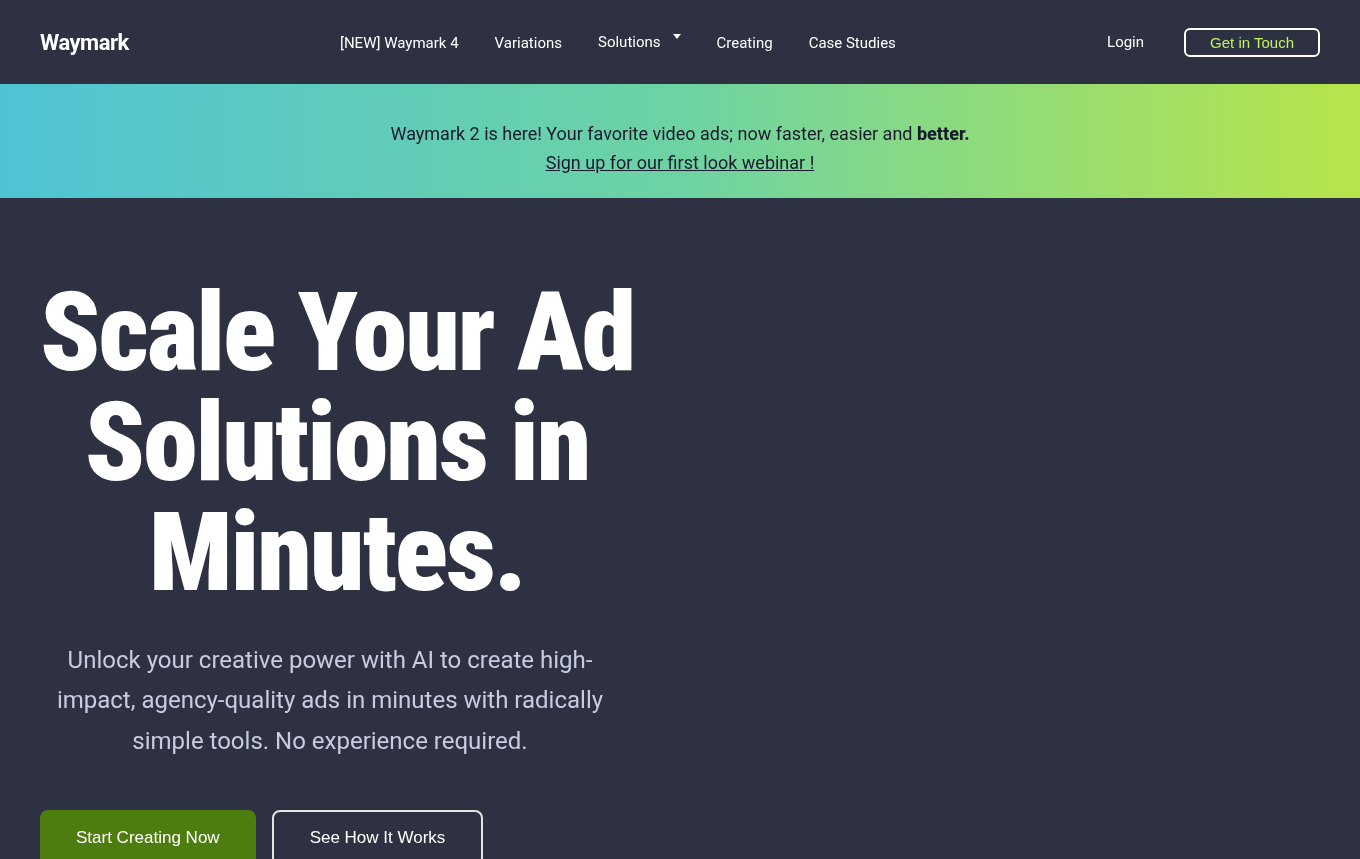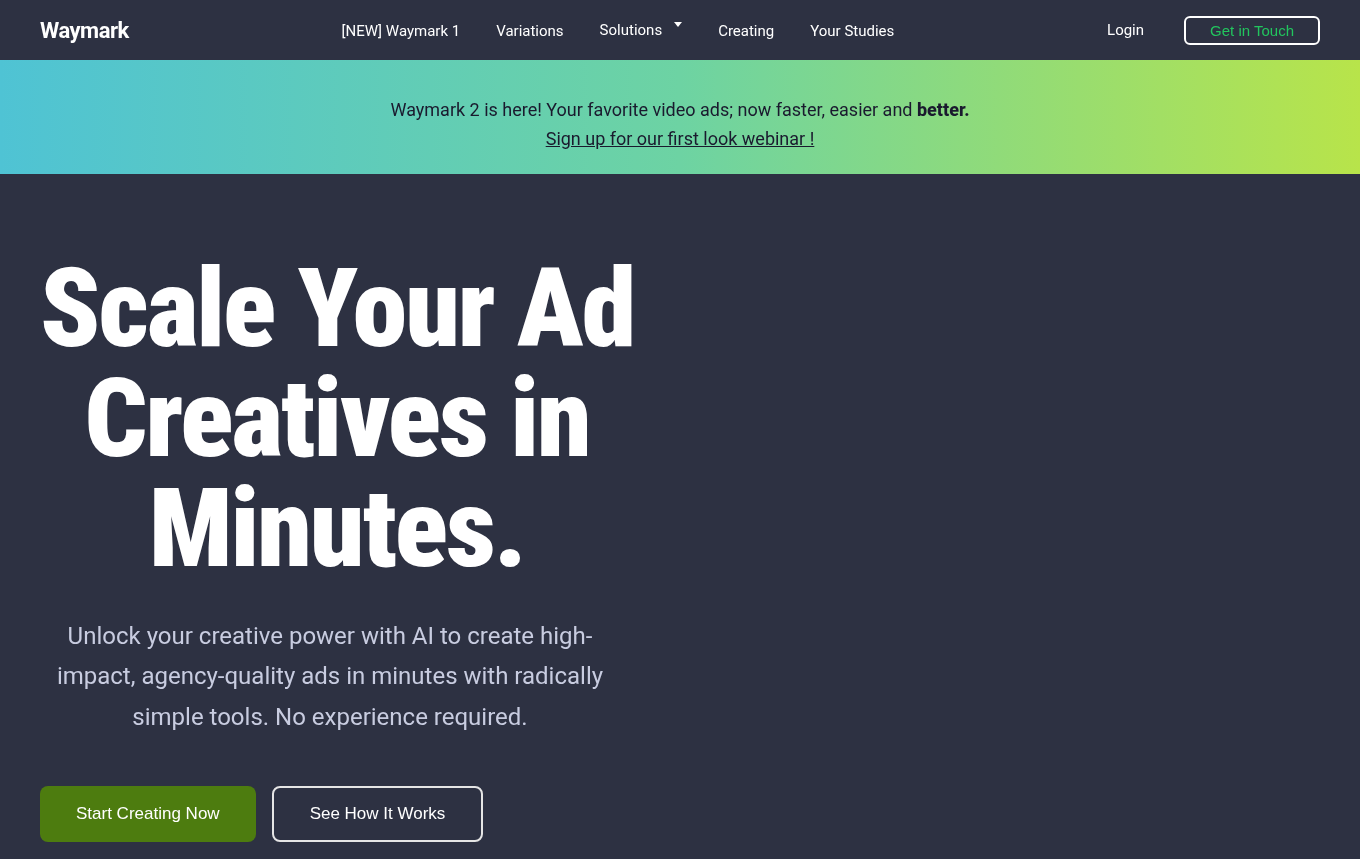--- a/index.html
+++ b/index.html
@@ -23,7 +23,7 @@
       align-items: center;
       justify-content: space-between;
       padding: 0 40px;
-      height: 60px;
+      height: 84px;
       position: relative;
       z-index: 10;
     }

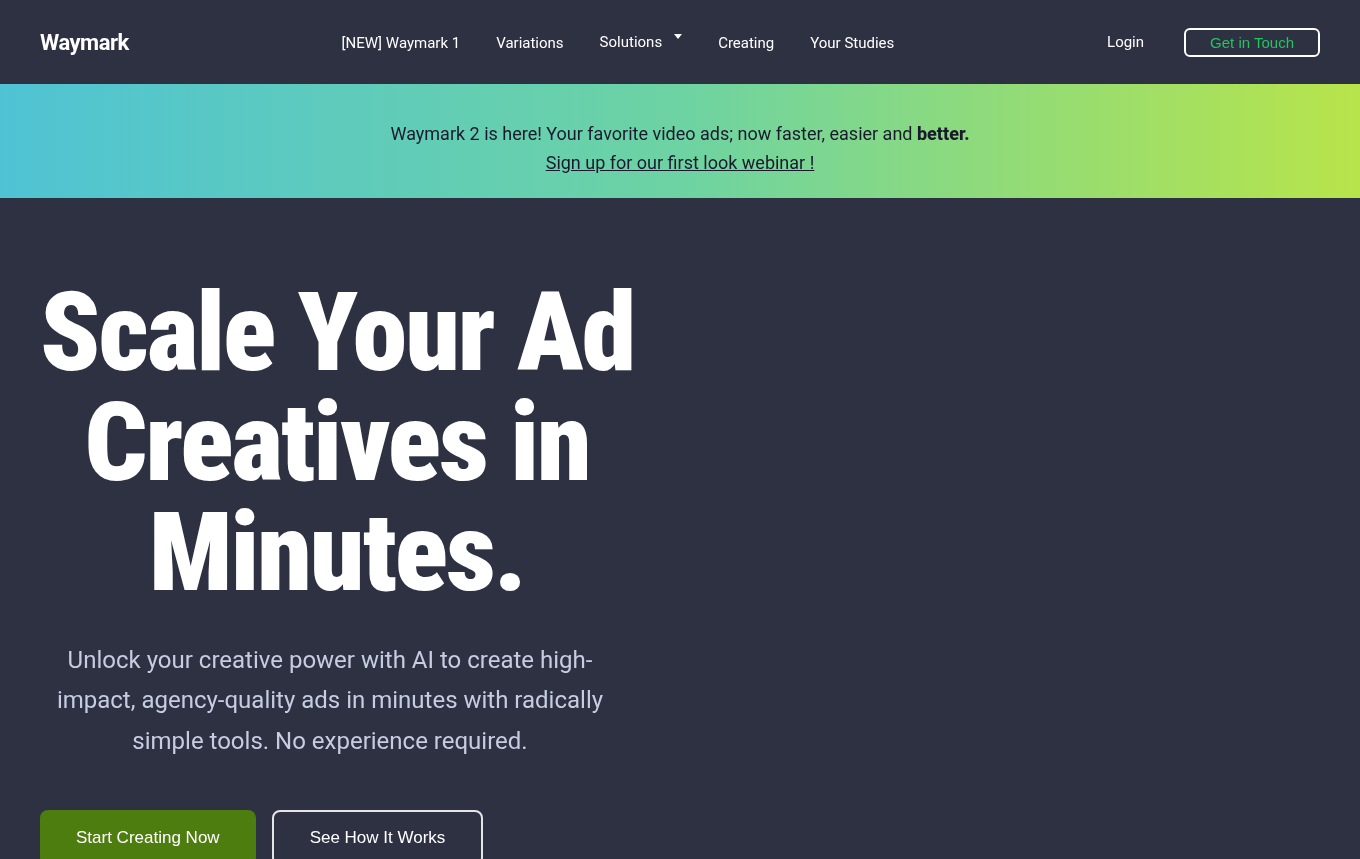--- a/index.html
+++ b/index.html
@@ -187,7 +187,7 @@
   <ul class="nav-links">
     <li>
       <a href="#">
-        <span class="new-tag">[NEW]</span>&nbsp;<span>Waymark 1</span>
+        <span class="new-tag">[NEW]</span>&nbsp;<span>Waymark 4</span>
       </a>
     </li>
     <li>

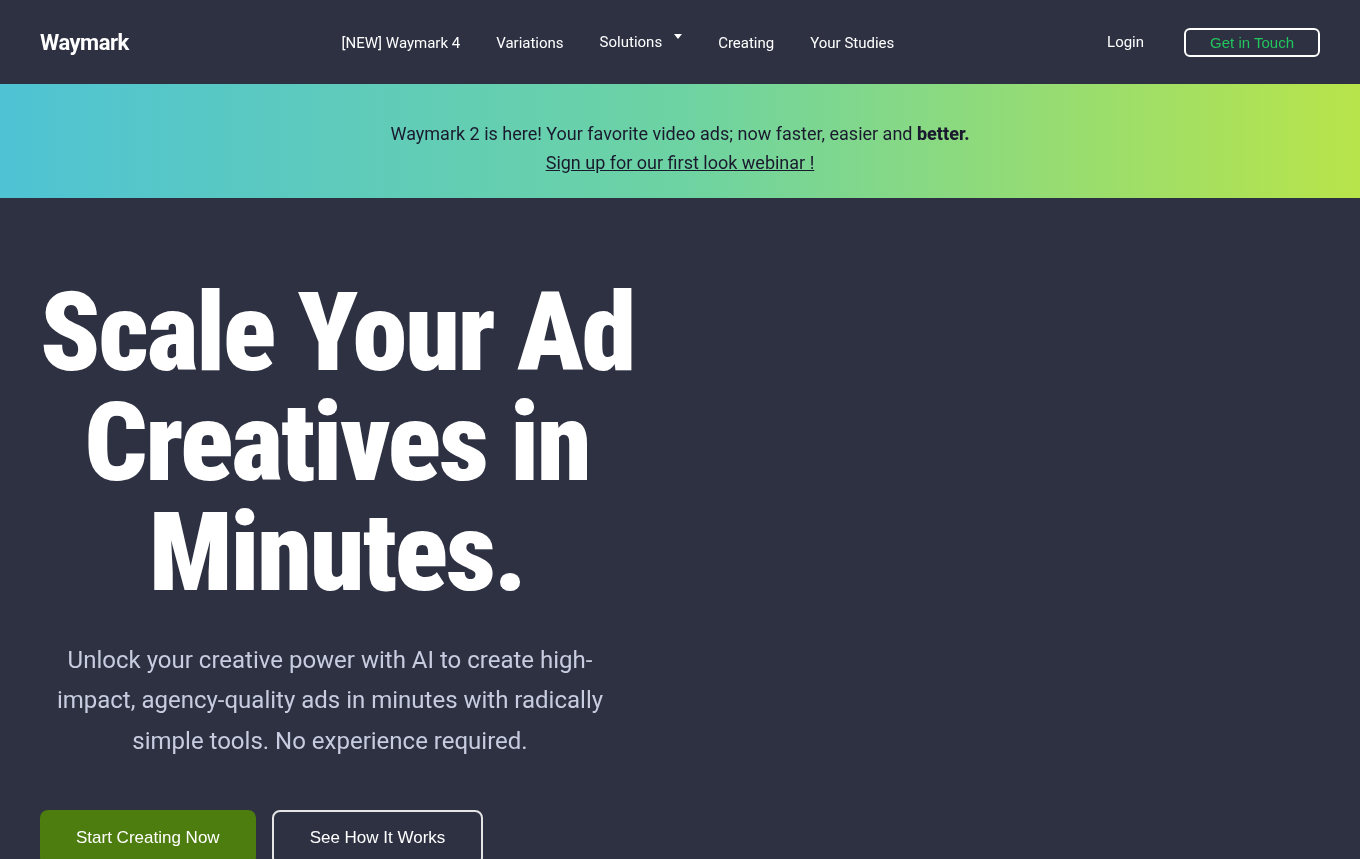--- a/index.html
+++ b/index.html
@@ -203,7 +203,7 @@
       <a href="#">Creating</a>
     </li>
     <li>
-      <a href="#">Your Studies</a>
+      <a href="#">Case Studies</a>
     </li>
   </ul>
 

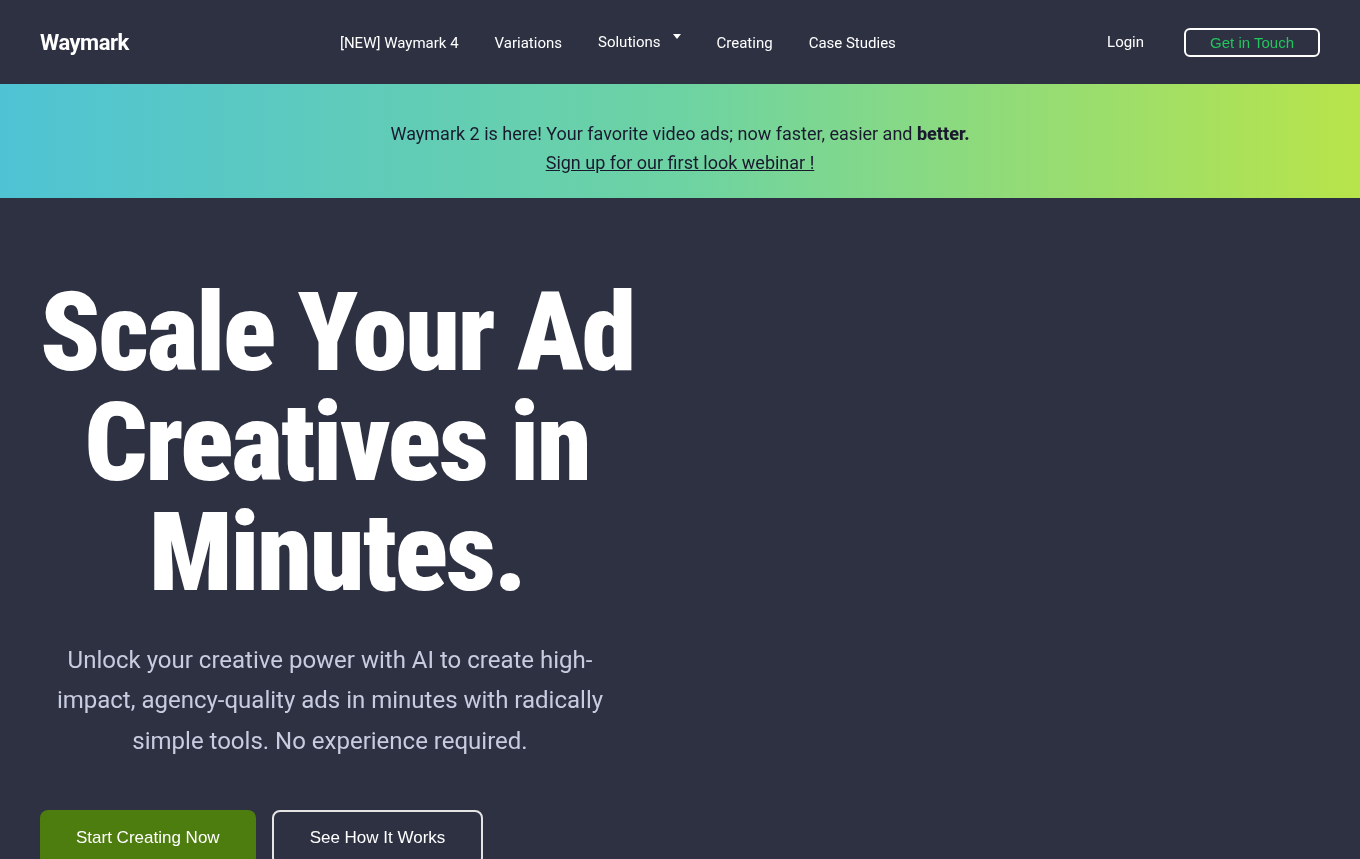--- a/index.html
+++ b/index.html
@@ -82,7 +82,7 @@
 
     .nav-cta {
       background-color: transparent;
-      color: #22c55e;
+      color: #bef264;
       border: 2px solid #ffffff;
       padding: 4px 24px;
       border-radius: 6px;

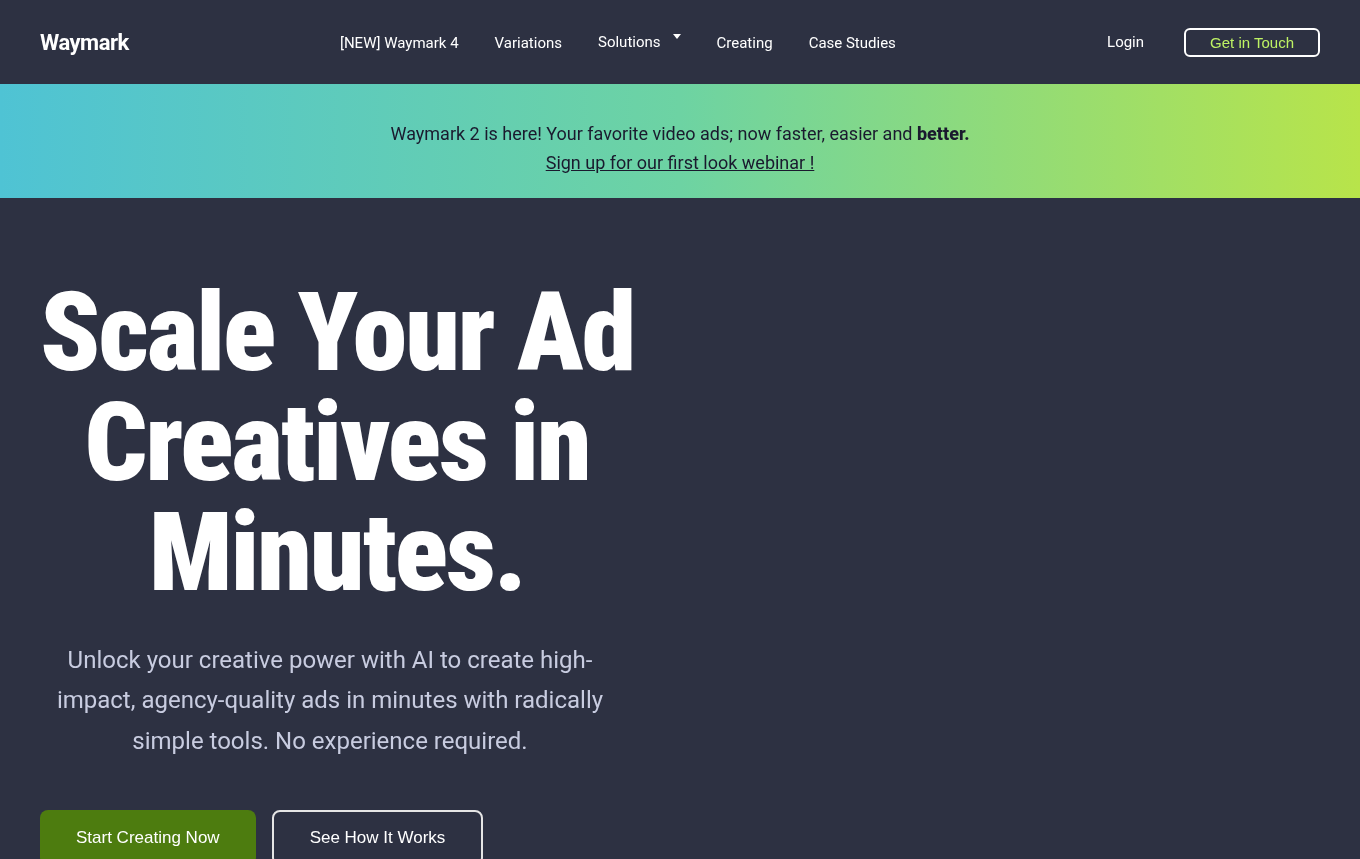--- a/index.html
+++ b/index.html
@@ -225,7 +225,7 @@
 <section class="hero">
   <h1 class="hero-headline">
     <span>Scale Your Ad</span><br>
-    <span>Creatives in</span><br>
+    <span>Solutions in</span><br>
     <span>Minutes.</span>
   </h1>
 

